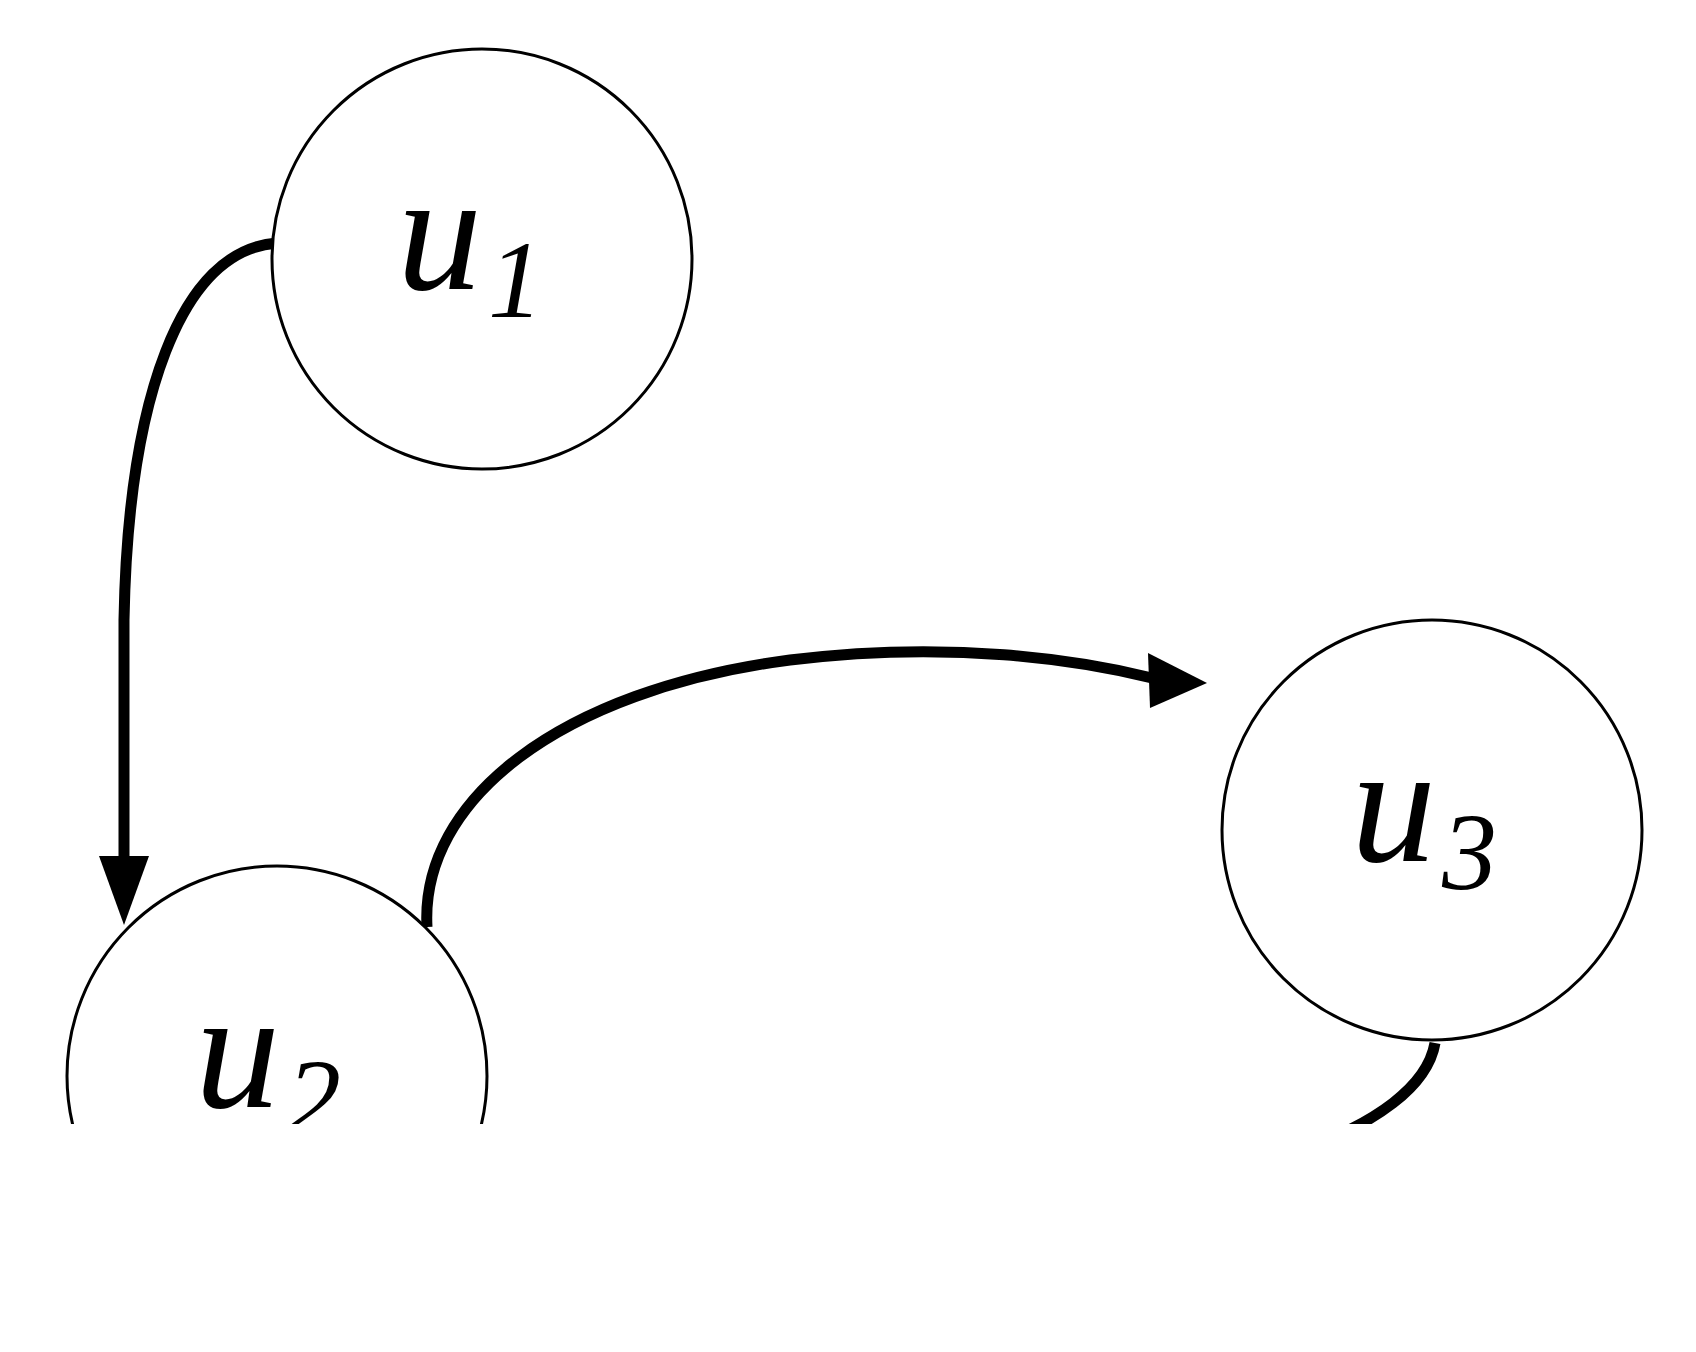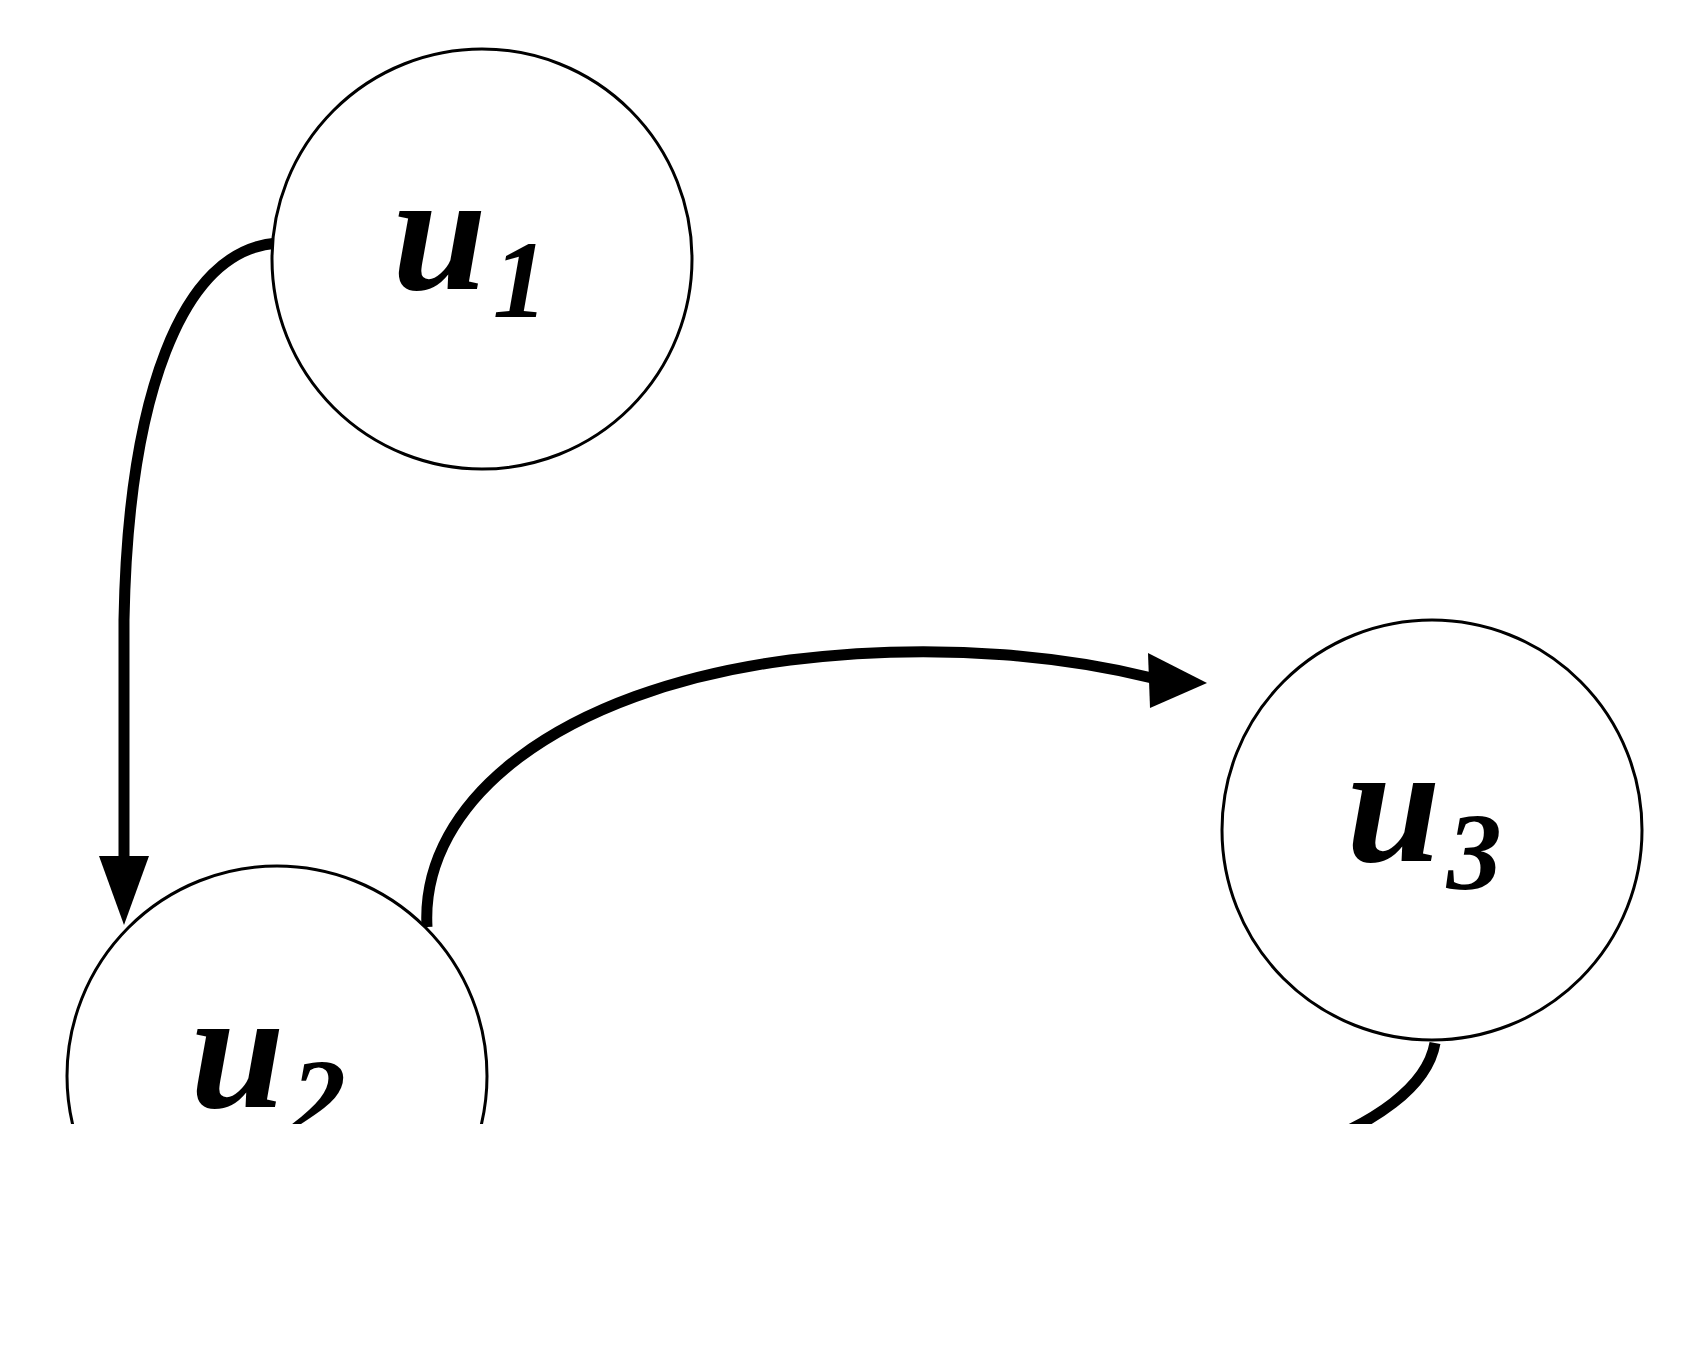--- a/index.html
+++ b/index.html
@@ -17,7 +17,6 @@
     height: 1124px;
     background: #ffffff;
     overflow: hidden;
-    font-weight: bold;
   }
   svg#graph {
     display: block;

